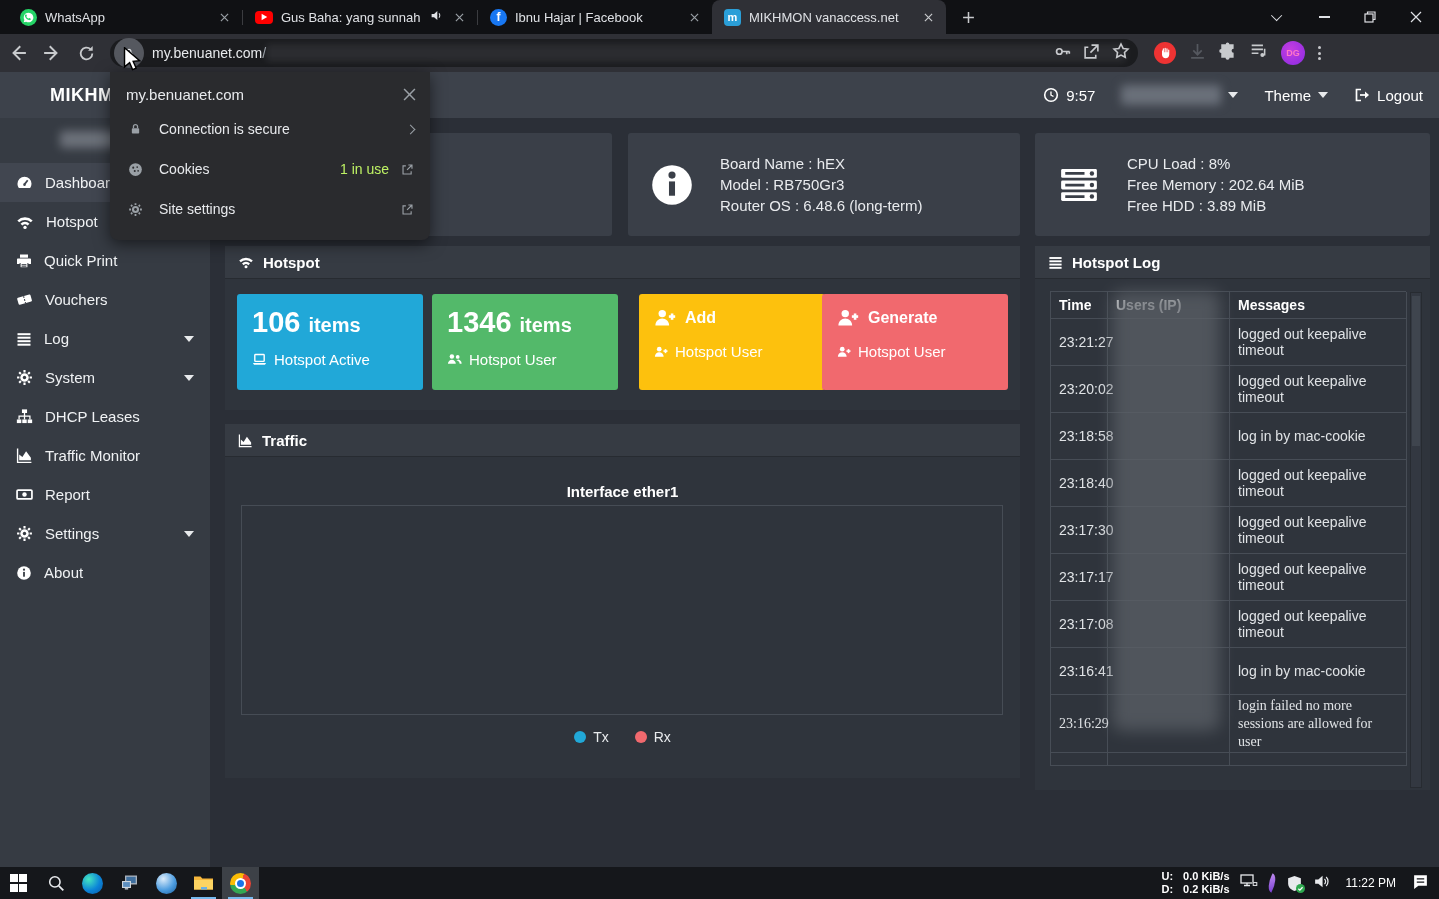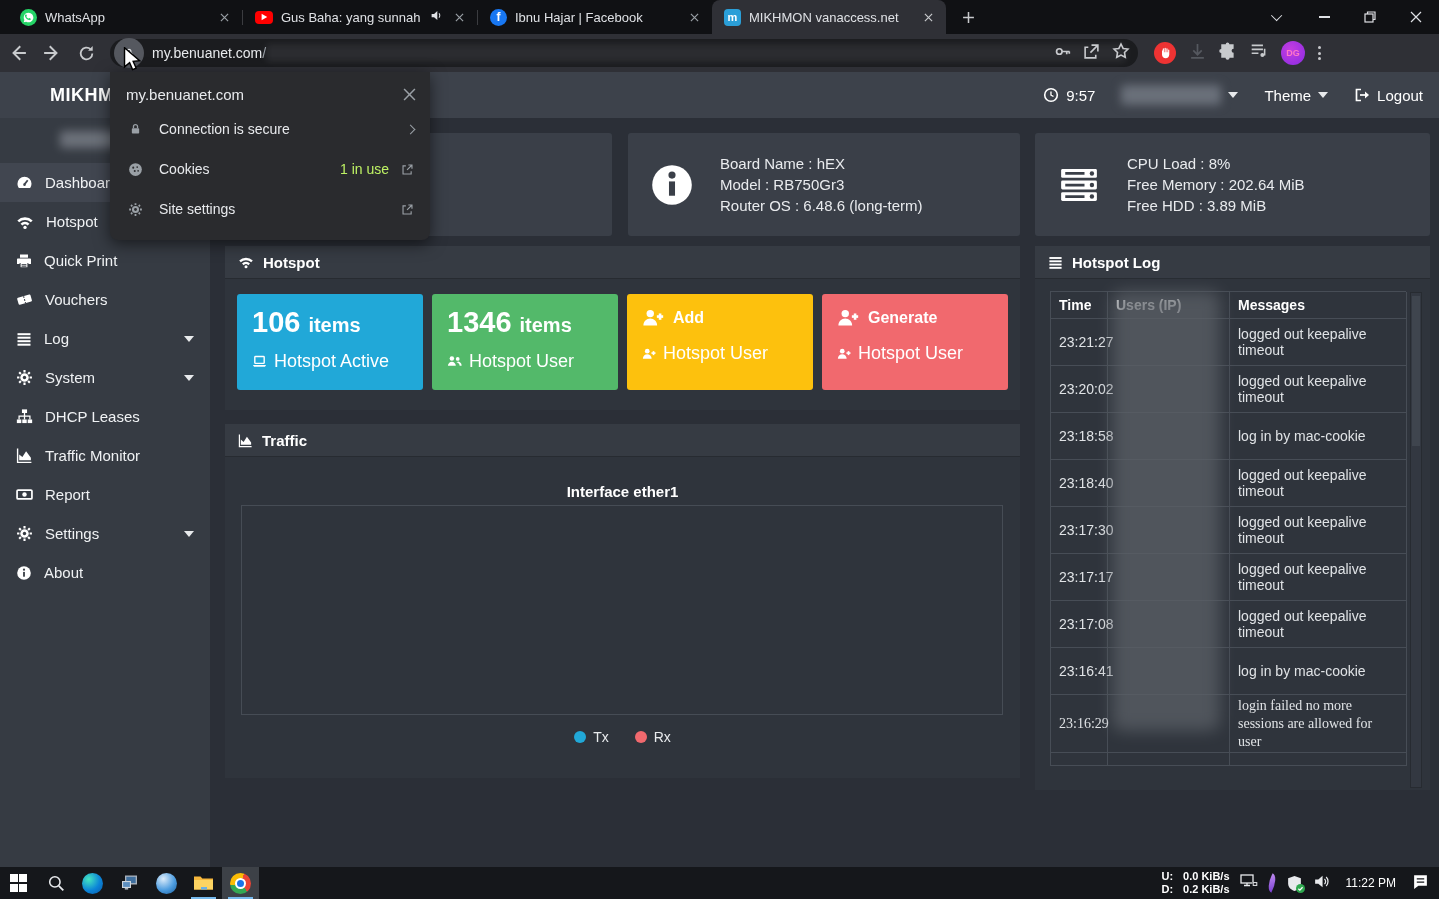--- a/index.html
+++ b/index.html
@@ -503,7 +503,7 @@
       </div>
     </div>
 
-    <div class="hs-card" style="left: 402px; background: rgb(253, 193, 13);">
+    <div class="hs-card" style="left: 414px; background: rgb(253, 193, 13);">
       <div class="hs-line1-icon">
         <svg width="22" height="22" viewBox="0 0 16 16">
             <g fill="#fff">

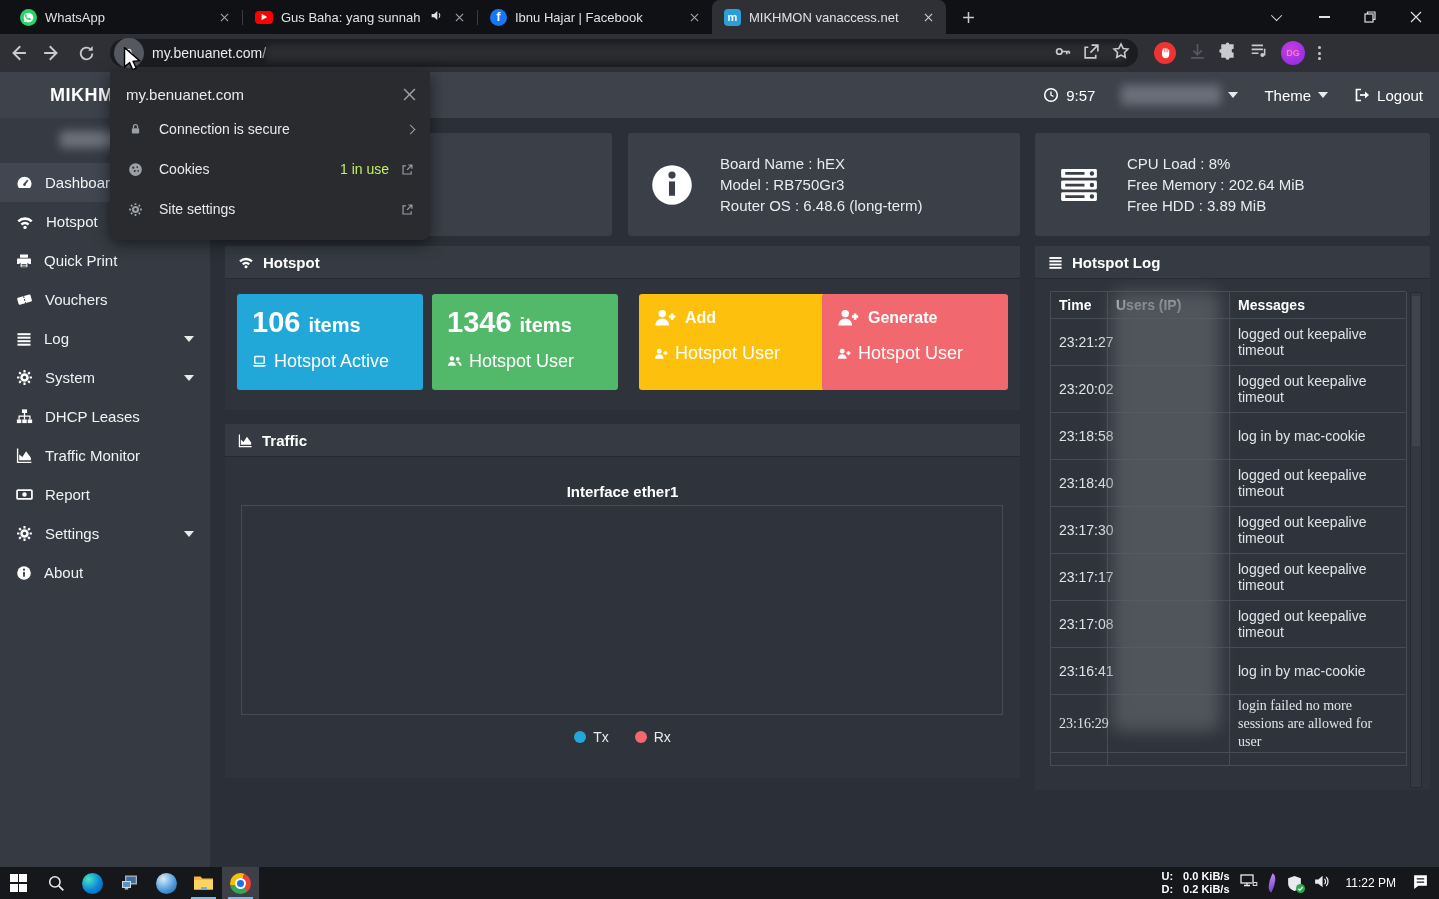--- a/index.html
+++ b/index.html
@@ -79,7 +79,7 @@
   .hs-unit { font-size:20px; font-weight:bold; }
   .hs-action { font-size:16px; font-weight:bold; }
   .hs-line1-icon { display:flex; align-items:center; gap:9px; }
-  .hs-line2 { display:flex; align-items:center; gap:7px; font-size:18px; margin-top:14px; }
+  .hs-line2 { display:flex; align-items:center; gap:7px; font-size:15px; margin-top:14px; }
 
   .traffic-sub { text-align:center; font-weight:bold; font-size:15px; color:#fff; margin-top:26px; }
   .chartbox { position:absolute; left:16px; top:81px; width:762px; height:210px; border:1px solid #464c55; }

